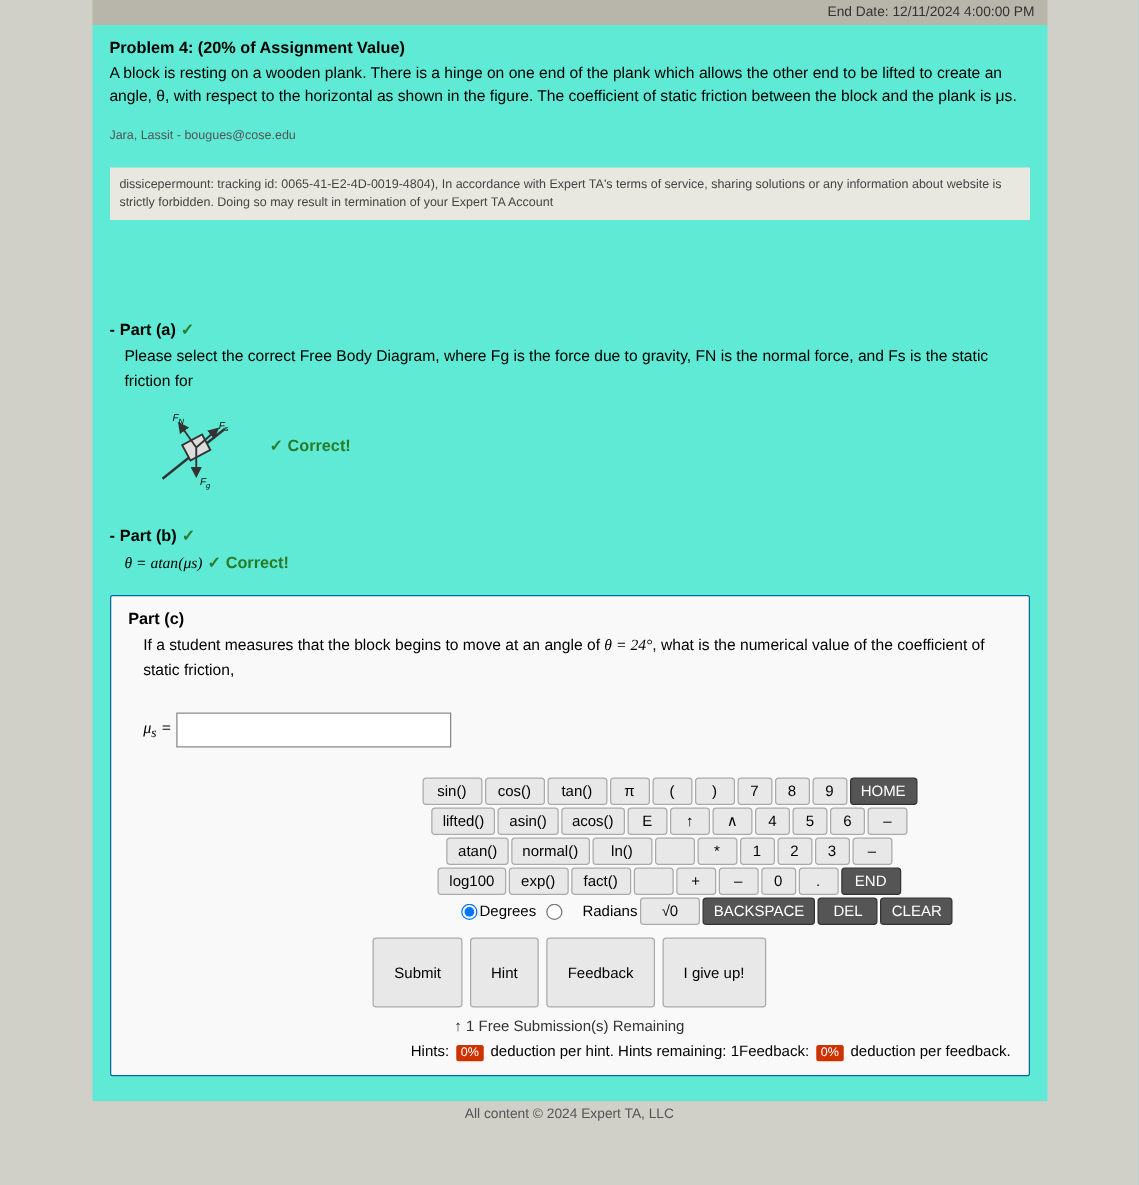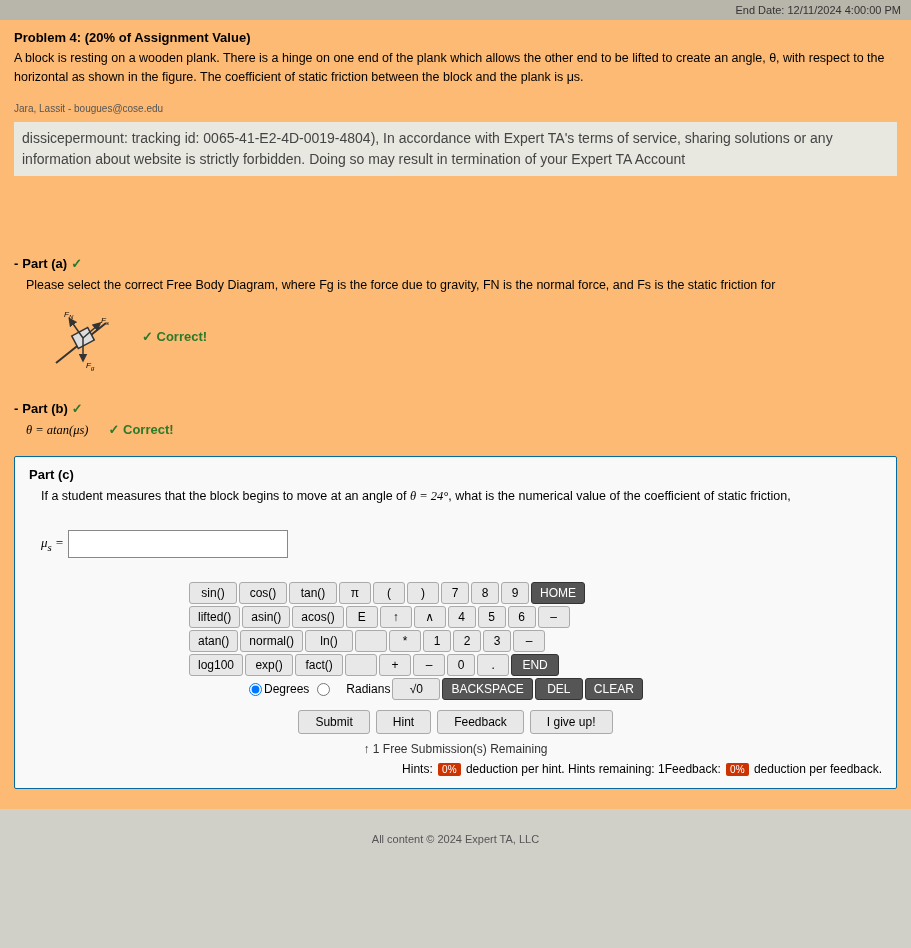--- a/index.html
+++ b/index.html
@@ -12,7 +12,7 @@
       justify-content: center;
     }
     .page-wrapper {
-      width: 911px;
+      width: 764px;
       background: #d0cfc8;
       padding: 0;
     }

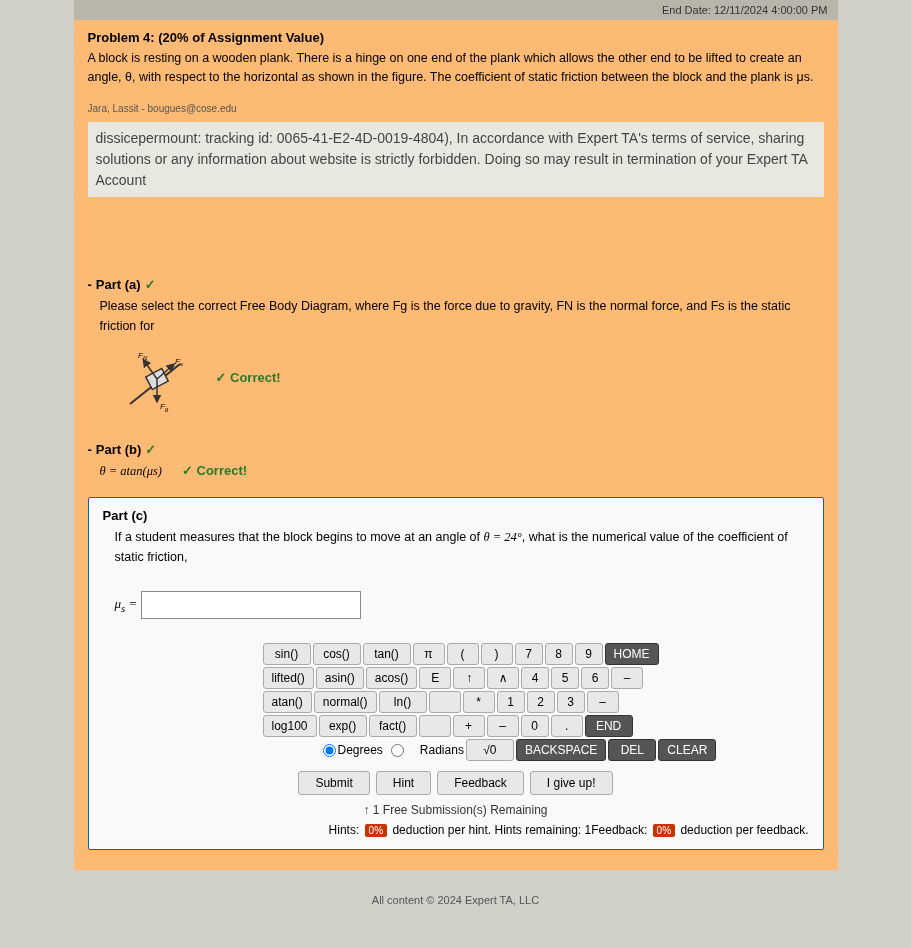--- a/index.html
+++ b/index.html
@@ -25,7 +25,7 @@
       justify-content: flex-end;
     }
     .main-content {
-      background: #fdba74;
+      background: #5eead4;
       margin: 0;
       padding: 10px 14px;
     }

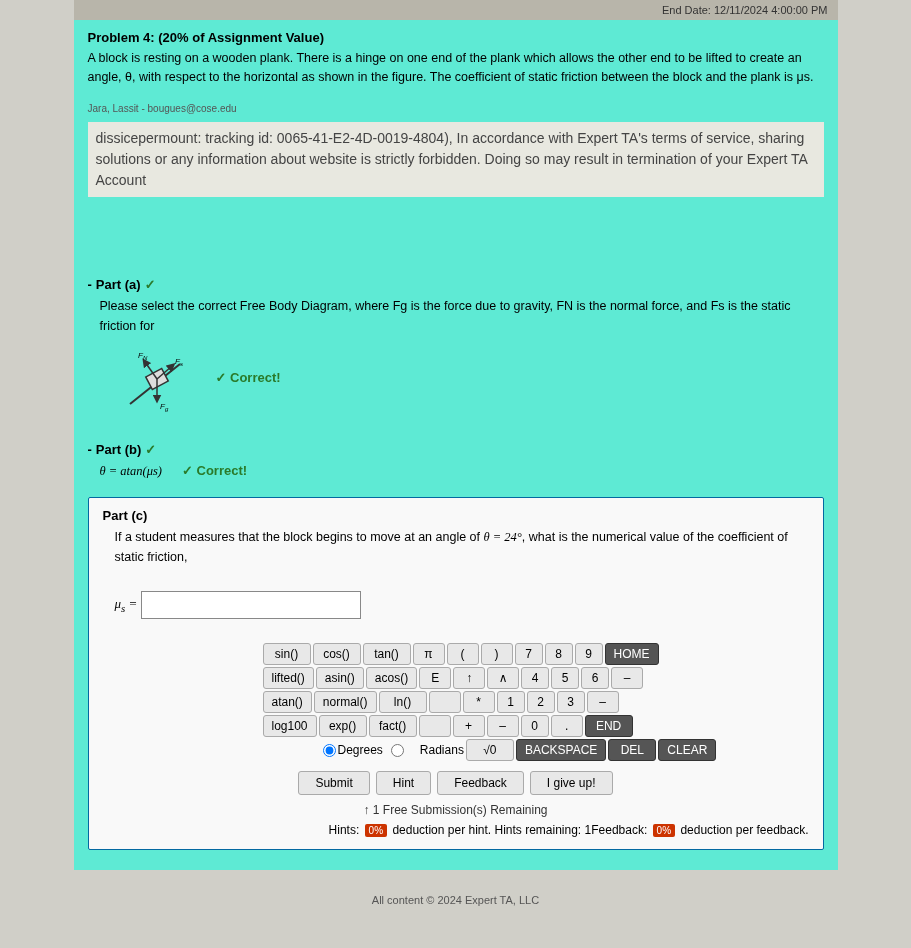--- a/index.html
+++ b/index.html
@@ -42,7 +42,7 @@
     .instructor-info {
       font-size: 10px;
       color: #555;
-      margin-bottom: 8px;
+      margin-bottom: 20px;
     }
     .notice-box {
       background: #e8e8e0;

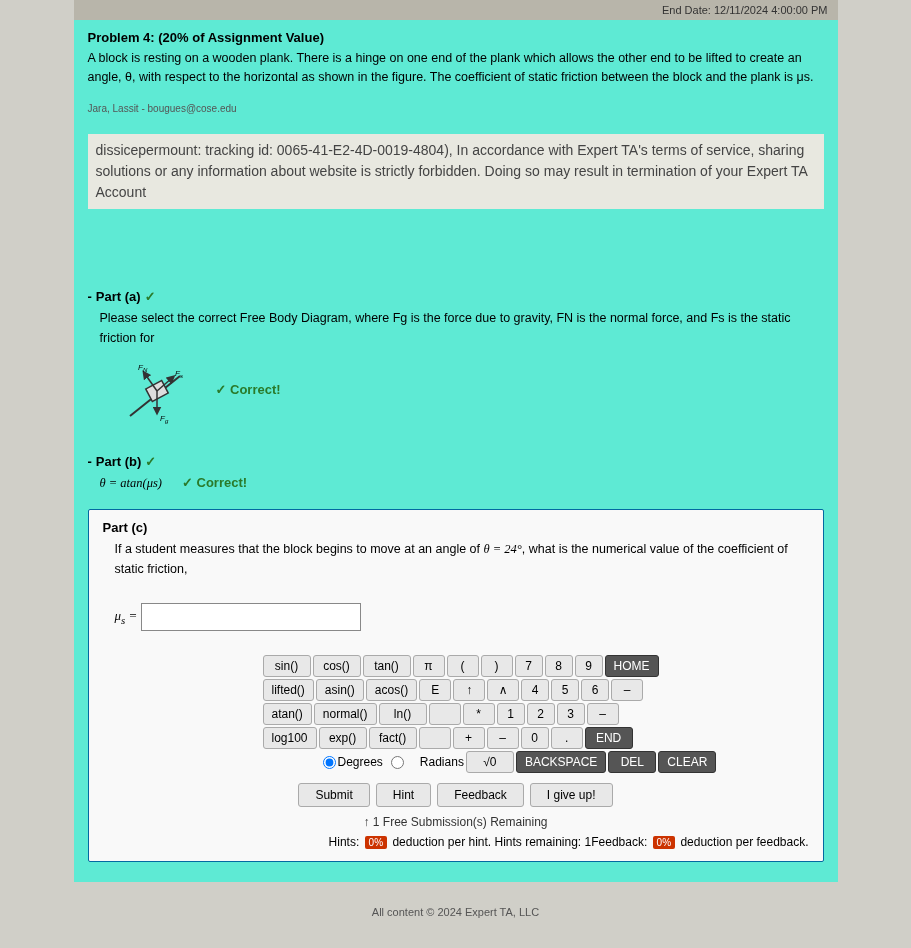--- a/index.html
+++ b/index.html
@@ -46,7 +46,7 @@
     }
     .notice-box {
       background: #e8e8e0;
-      font-size: 14px;
+      font-size: 10px;
       color: #444;
       padding: 6px 8px;
       margin: 6px 0;

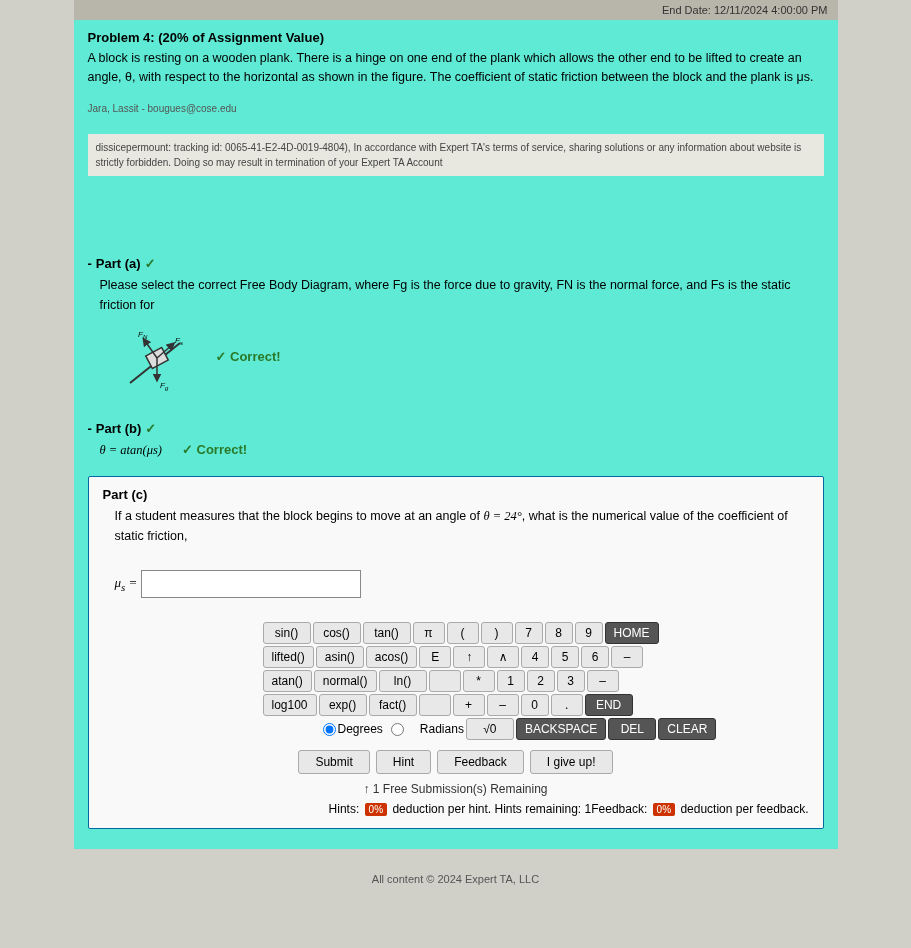--- a/index.html
+++ b/index.html
@@ -250,7 +250,7 @@
         <span class="check-mark">✓</span>
       </div>
       <div class="part-body">
-        <div style="display:flex; align-items:center; gap:20px; margin-top:4px;">
+        <div style="display:flex; align-items:center; gap:4px; margin-top:4px;">
           <span class="inline-math">θ = atan(μs)</span>
           <span class="correct-label">✓ Correct!</span>
         </div>

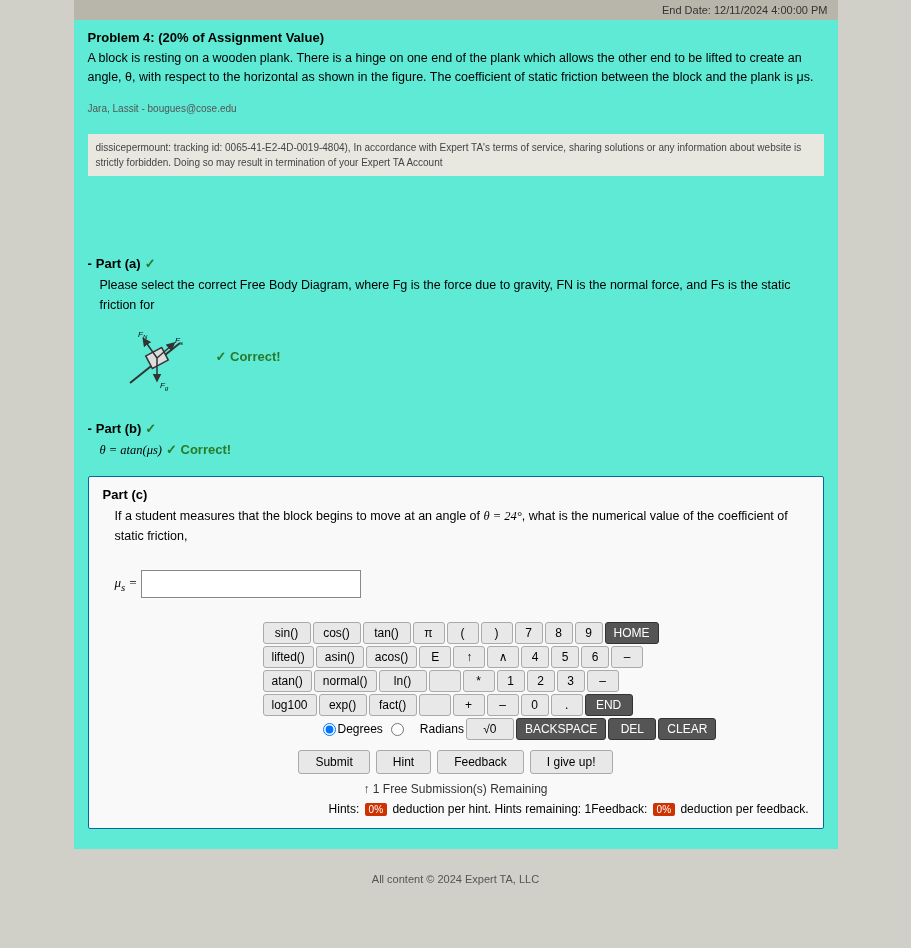--- a/index.html
+++ b/index.html
@@ -122,6 +122,7 @@
       display: flex;
       gap: 2px;
       margin-bottom: 2px;
+      justify-content: center;
     }
     .key-btn {
       background: #e8e8e8;

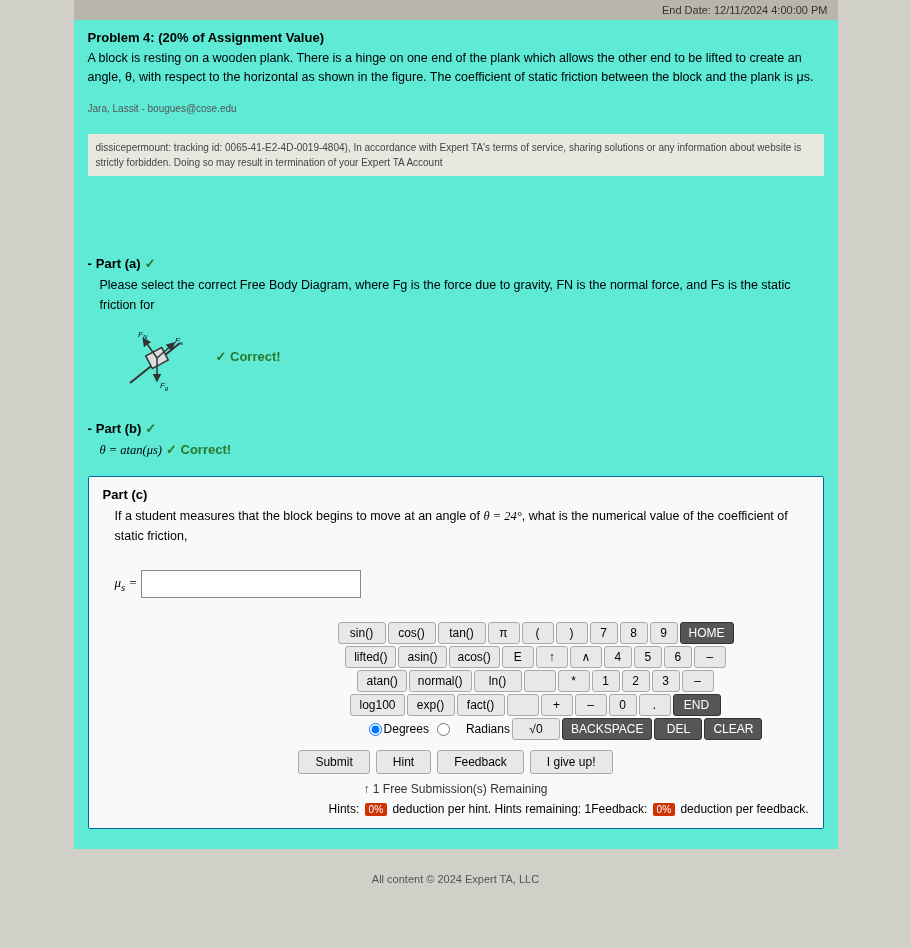--- a/index.html
+++ b/index.html
@@ -152,7 +152,7 @@
       margin: 8px 0;
     }
     .action-btn {
-      padding: 4px 16px;
+      padding: 20px 16px;
       font-size: 12px;
       border: 1px solid #aaa;
       background: #e8e8e8;

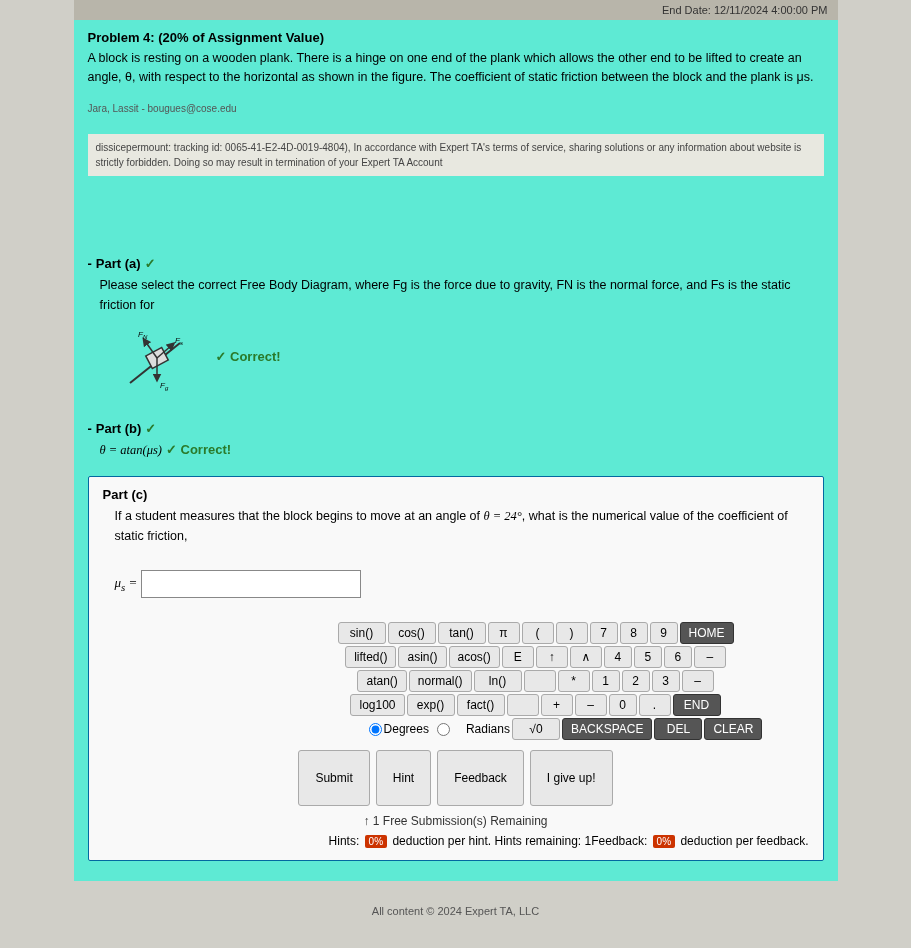--- a/index.html
+++ b/index.html
@@ -183,7 +183,7 @@
       text-align: center;
       font-size: 11px;
       color: #555;
-      padding: 24px 0;
+      padding: 4px 0;
       background: #d0cfc8;
     }
     .inline-math { font-family: serif; font-style: italic; }

